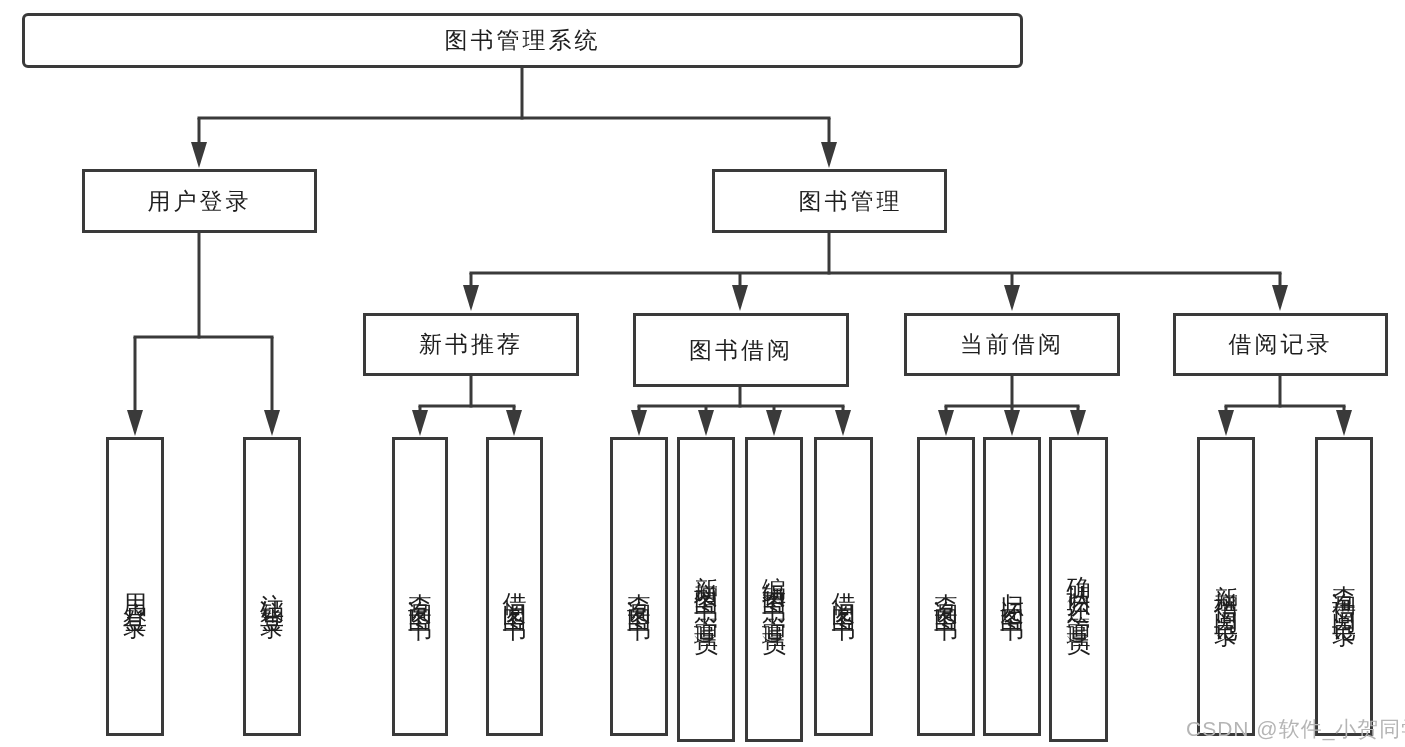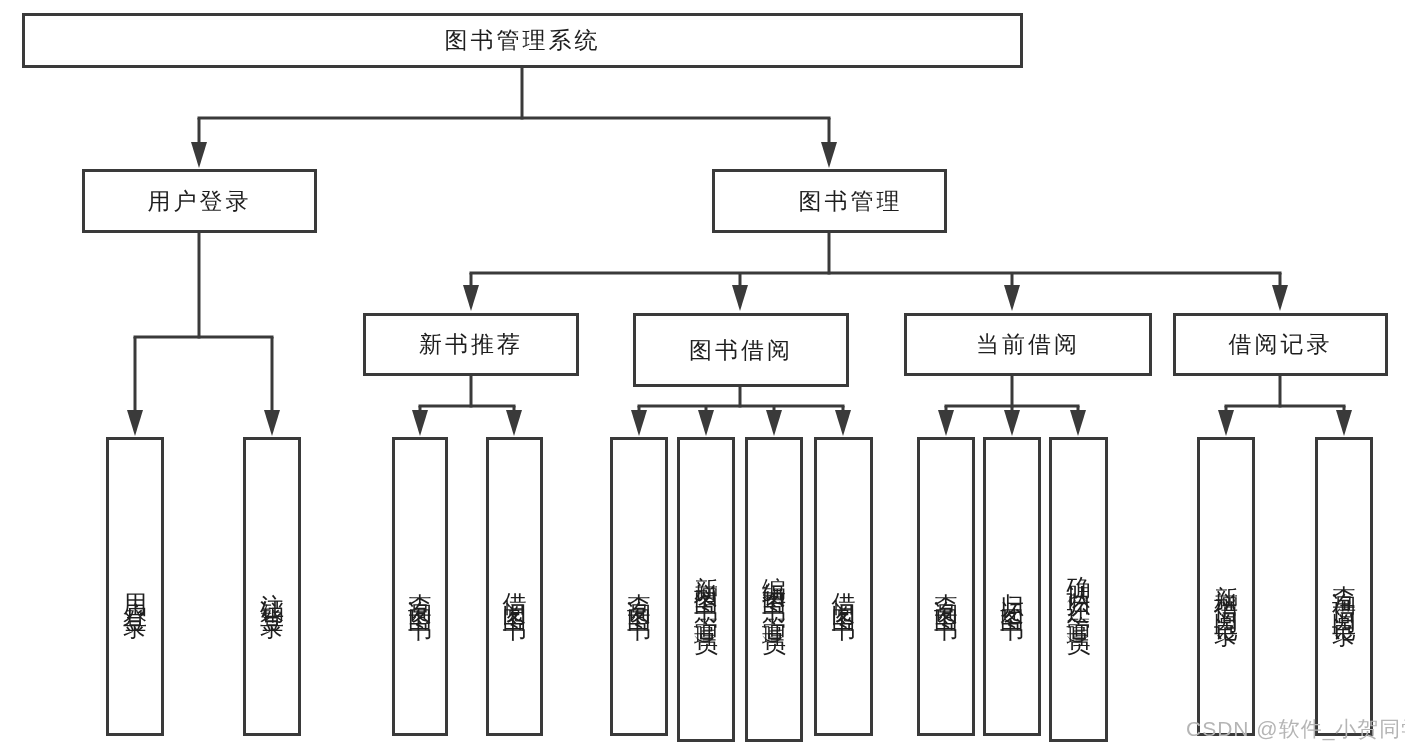--- a/index.html
+++ b/index.html
@@ -149,7 +149,7 @@
     </g>
   </svg>
 
-  <div class="node h-node" style="left:22px;top:13px;width:1001px;height:55px;">图书管理系统</div>
+  <div class="node h-node" style="left:22px;top:13px;width:1001px;height:55px;border-radius:6px;">图书管理系统</div>
 
   <div class="node h-node" style="left:82px;top:169px;width:235px;height:64px;">用户登录</div>
   <div class="node h-node" style="left:712px;top:169px;width:235px;height:64px;padding-left:42px;">图书管理</div>

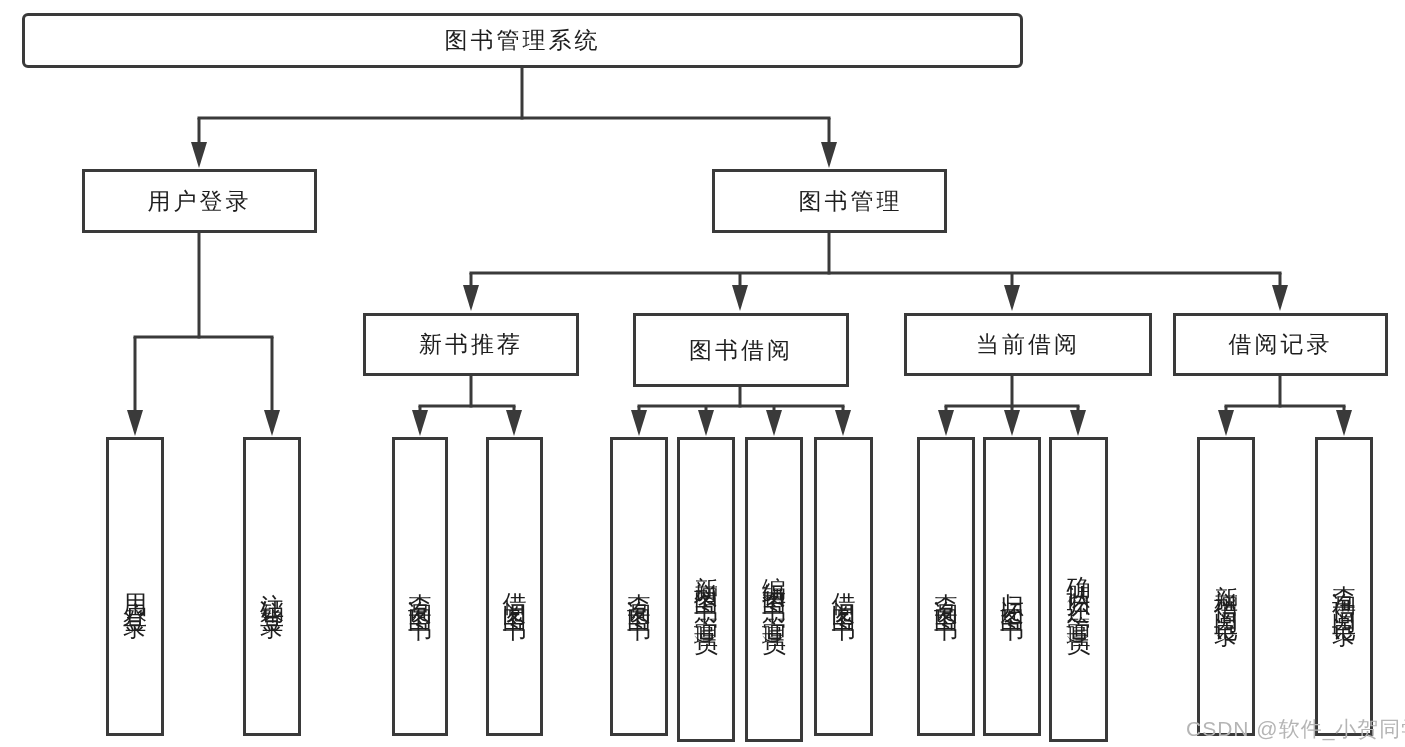--- a/index.html
+++ b/index.html
@@ -156,7 +156,7 @@
 
   <div class="node h-node" style="left:363px;top:313px;width:216px;height:63px;">新书推荐</div>
   <div class="node h-node" style="left:633px;top:313px;width:216px;height:74px;">图书借阅</div>
-  <div class="node h-node" style="left:904px;top:313px;width:248px;height:63px;">当前借阅</div>
+  <div class="node h-node" style="left:904px;top:313px;width:216px;height:63px;">当前借阅</div>
   <div class="node h-node" style="left:1173px;top:313px;width:215px;height:63px;">借阅记录</div>
 
   <div class="node v-node" style="left:106px;top:437px;width:58px;height:299px;">用户登录</div>

